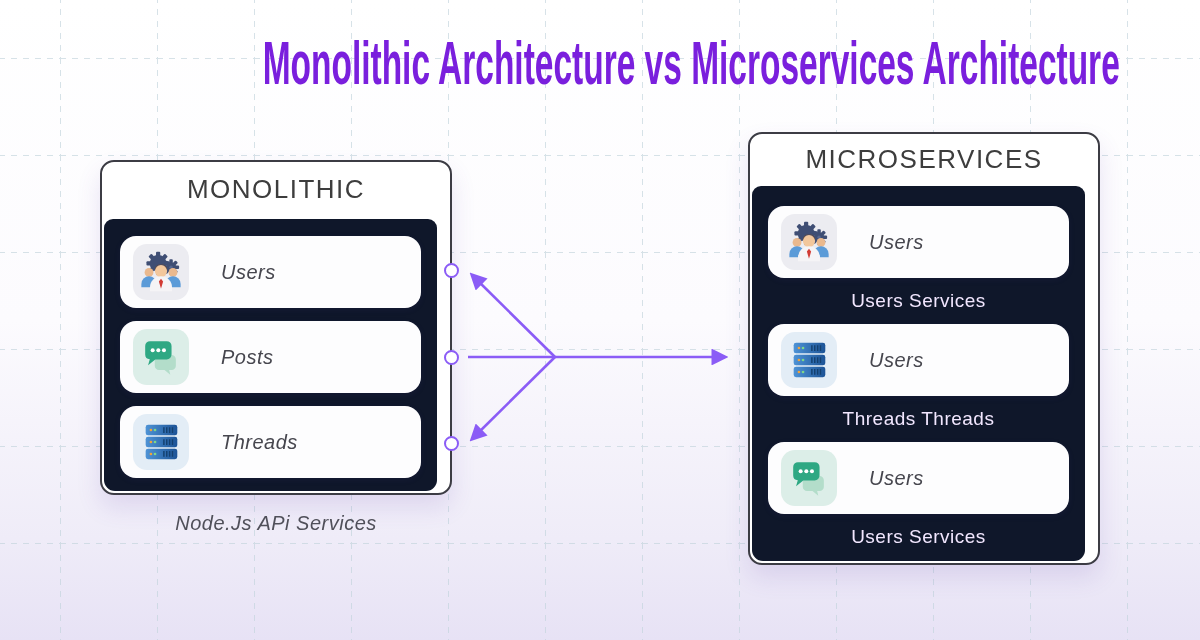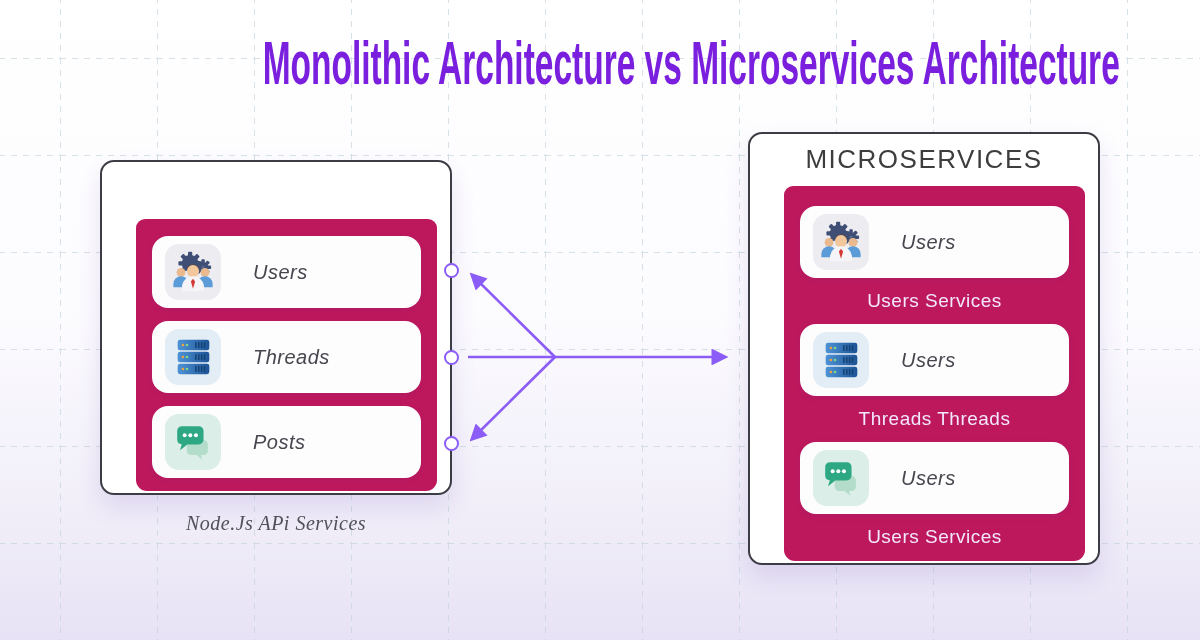--- a/index.html
+++ b/index.html
@@ -99,6 +99,7 @@
 </div>
 
 <div class="arch-box mono-box">
+  <div class="box-header">MONOLITHIC</div>
   <div class="purple-panel">
 
     <div class="card">

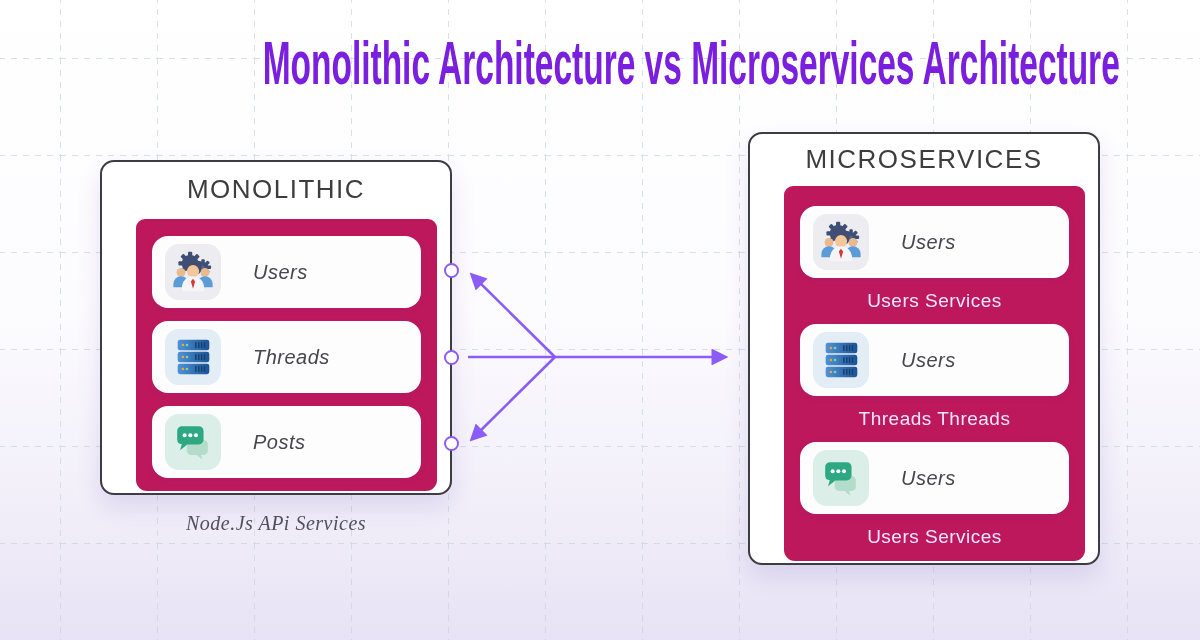--- a/index.html
+++ b/index.html
@@ -37,7 +37,7 @@
 
   .purple-panel {
     position:absolute; left:2px; right:13px; bottom:2px;
-    background:#be185d; border-radius:9px 9px 11px 11px;margin-left:32px;
+    background:#0f172a; border-radius:9px 9px 11px 11px;
   }
   .mono-box  .purple-panel { top:57px; padding:17px 16px; }
   .micro-box .purple-panel { top:52px; padding:20px 16px; }

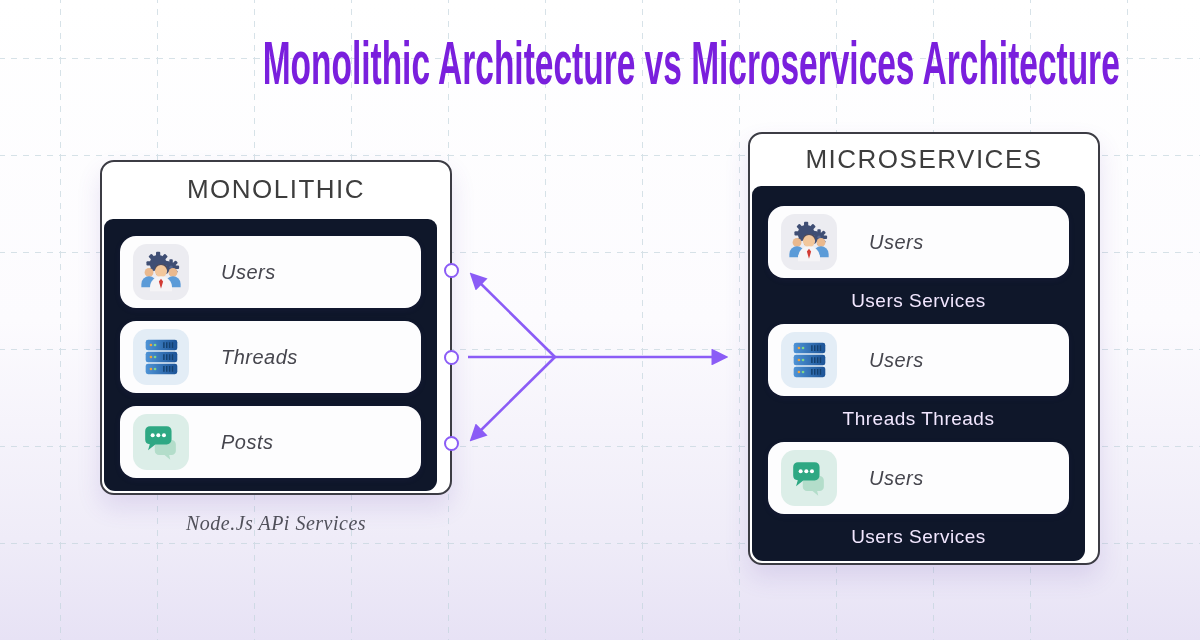--- a/index.html
+++ b/index.html
@@ -146,6 +146,19 @@
     </div>
 
     <div class="card">
+      <span class="tile tile-chat">
+        <svg viewBox="0 0 48 48">
+          <path d="M22 22 h13 a4.5 4.5 0 0 1 4.5 4.5 v6.5 a4.5 4.5 0 0 1 -4.5 4.5 h-2.5 l1.2 5 -6 -5 h-5.7 a4.5 4.5 0 0 1 -4.5 -4.5 v-6.5 a4.5 4.5 0 0 1 4.5 -4.5 z" fill="#b3ddca"></path>
+          <path d="M12.5 7.5 h17.5 a5 5 0 0 1 5 5 v9 a5 5 0 0 1 -5 5 h-12 l-7.5 6.2 1.8 -6.3 a5 5 0 0 1 -4.8 -4.9 v-9 a5 5 0 0 1 5 -5 z" fill="#2ea883"></path>
+          <circle cx="15.3" cy="17" r="2.1" fill="#ffffff"></circle>
+          <circle cx="21.2" cy="17" r="2.1" fill="#ffffff"></circle>
+          <circle cx="27.1" cy="17" r="2.1" fill="#ffffff"></circle>
+        </svg>
+      </span>
+      <span class="card-label">Posts</span>
+    </div>
+
+    <div class="card">
       <span class="tile tile-servers">
         <svg viewBox="0 0 48 48">
           <defs>
@@ -175,19 +188,6 @@
         </svg>
       </span>
       <span class="card-label">Threads</span>
-    </div>
-
-    <div class="card">
-      <span class="tile tile-chat">
-        <svg viewBox="0 0 48 48">
-          <path d="M22 22 h13 a4.5 4.5 0 0 1 4.5 4.5 v6.5 a4.5 4.5 0 0 1 -4.5 4.5 h-2.5 l1.2 5 -6 -5 h-5.7 a4.5 4.5 0 0 1 -4.5 -4.5 v-6.5 a4.5 4.5 0 0 1 4.5 -4.5 z" fill="#b3ddca"></path>
-          <path d="M12.5 7.5 h17.5 a5 5 0 0 1 5 5 v9 a5 5 0 0 1 -5 5 h-12 l-7.5 6.2 1.8 -6.3 a5 5 0 0 1 -4.8 -4.9 v-9 a5 5 0 0 1 5 -5 z" fill="#2ea883"></path>
-          <circle cx="15.3" cy="17" r="2.1" fill="#ffffff"></circle>
-          <circle cx="21.2" cy="17" r="2.1" fill="#ffffff"></circle>
-          <circle cx="27.1" cy="17" r="2.1" fill="#ffffff"></circle>
-        </svg>
-      </span>
-      <span class="card-label">Posts</span>
     </div>
 
   </div>

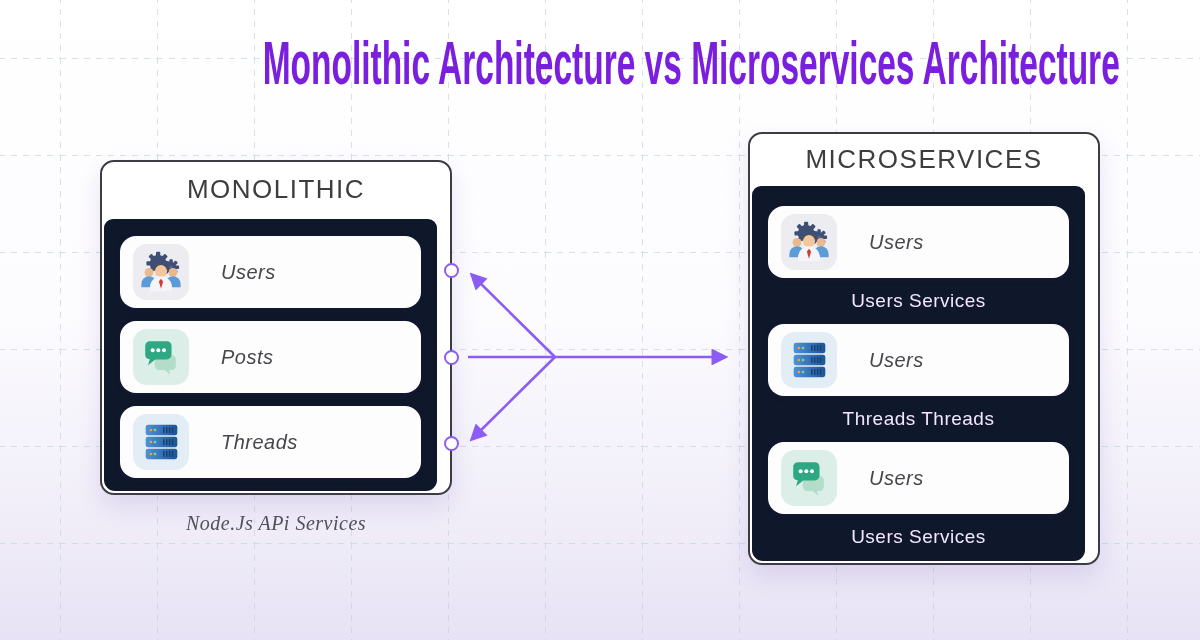--- a/index.html
+++ b/index.html
@@ -70,7 +70,7 @@
 
   .mono-caption {
     position:absolute; left:100px; top:512px; width:352px; text-align:center;
-    font-size:20px; font-style:italic; color:#50505a; letter-spacing:.5px; z-index:2;font-family:Liberation Serif, serif;
+    font-size:20px; font-style:italic; color:#50505a; letter-spacing:.5px; z-index:2;
   }
 
   

